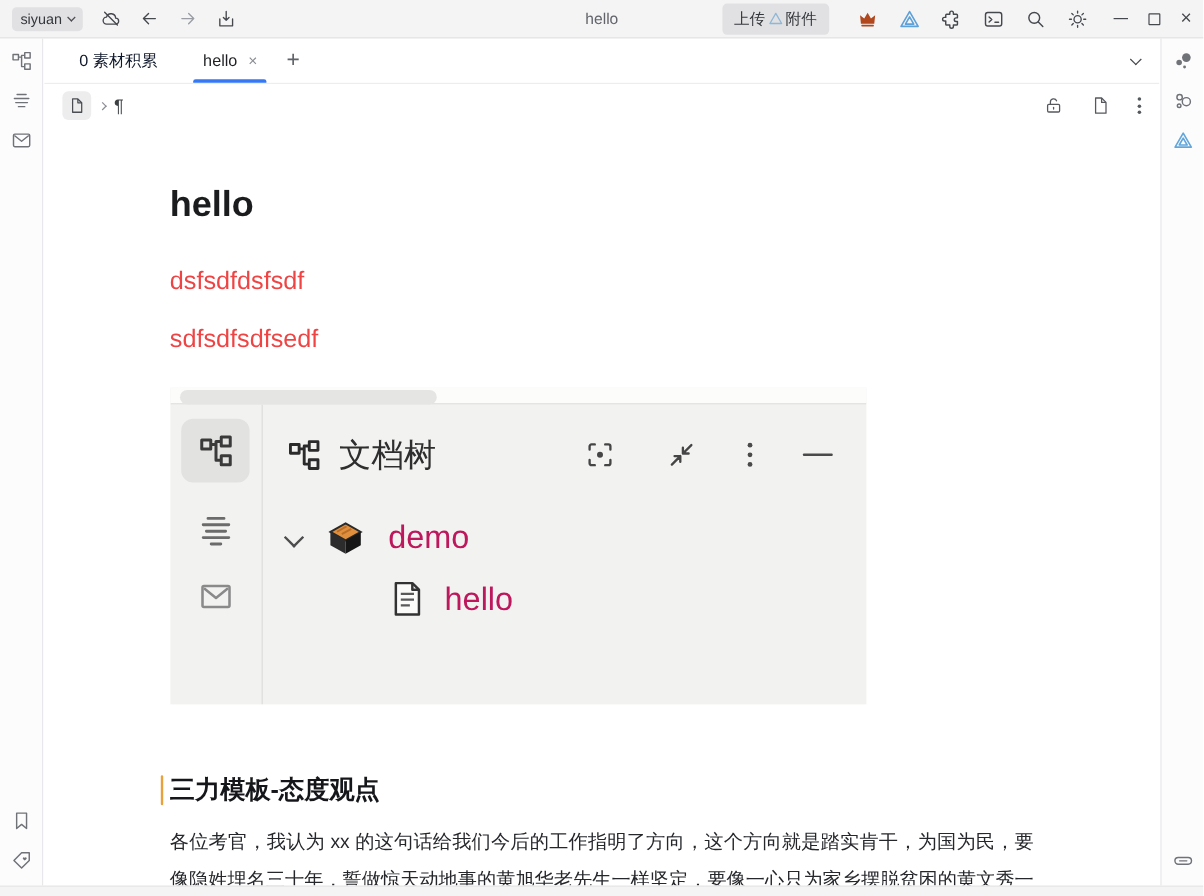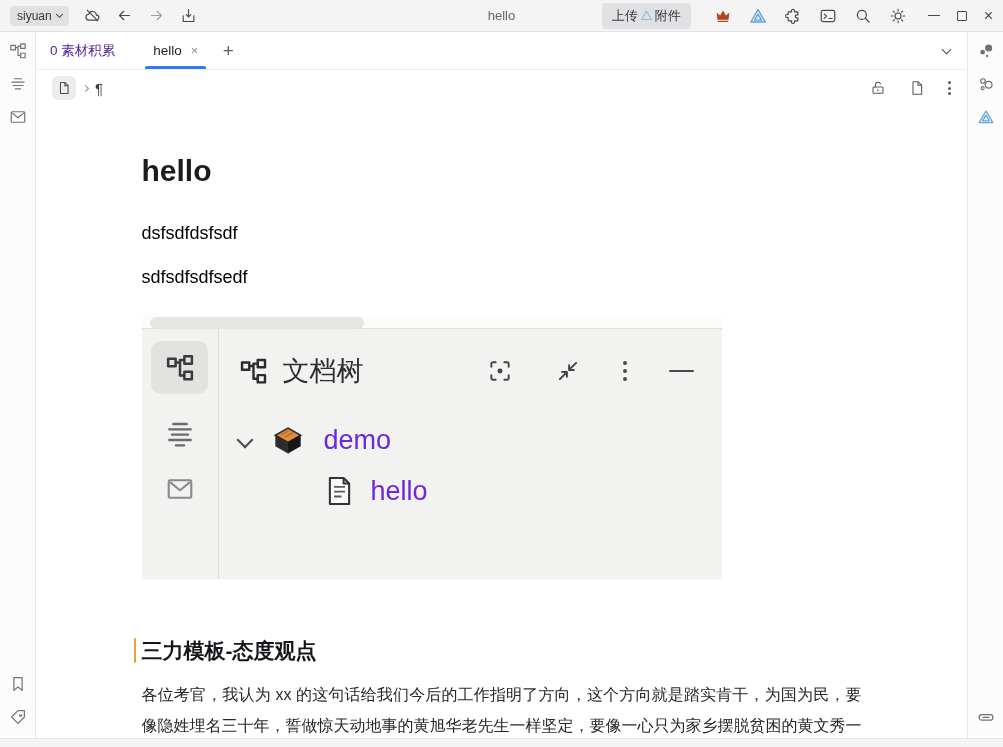--- a/index.html
+++ b/index.html
@@ -41,7 +41,7 @@
   .center { position:absolute; left:37px; right:37px; top:32px; bottom:9px; display:flex; flex-direction:column; background:#fff; }
 
   .tabbar { height:38px; min-height:38px; display:flex; align-items:stretch; border-bottom:1px solid #ededef; position:relative; }
-  .tab { display:flex; align-items:center; padding:0 13px; font-size:13.5px; color:#4c1d95; gap:9px; position:relative; }
+  .tab { display:flex; align-items:center; padding:0 13px; font-size:13.5px; color:#0f172a; gap:9px; position:relative;margin-left:16px; }
   .tab.active { color:#1f2023; }
   .tab.active::after { content:""; position:absolute; left:5px; right:5px; bottom:0; height:3px;
     background:#3478f6; border-radius:2px 2px 0 0; }

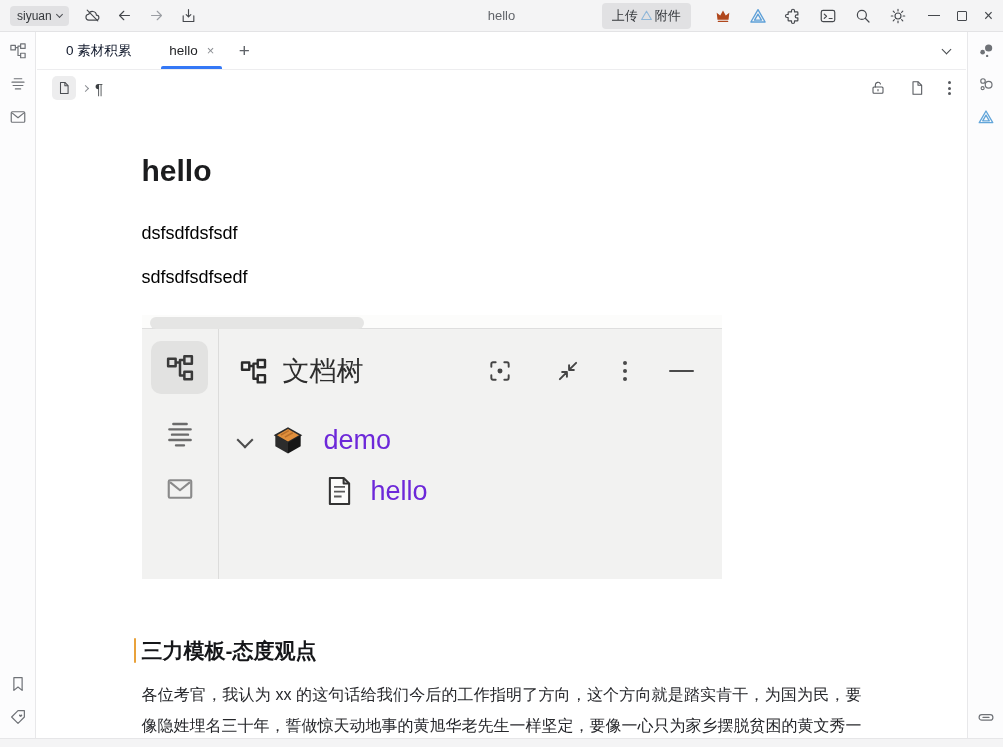--- a/index.html
+++ b/index.html
@@ -60,7 +60,7 @@
 
   .content { width:720px; margin:0 auto; }
   .doc-title { font-size:30px; font-weight:700; color:#1b1c1e; margin-top:46px; line-height:1.25; }
-  .para { font-size:18px; color:#000000; margin-top:31px; line-height:1.35; }
+  .para { font-size:21px; color:#ef4444; margin-top:31px; line-height:1.35; }
   .para + .para { margin-top:20px; }
 
   

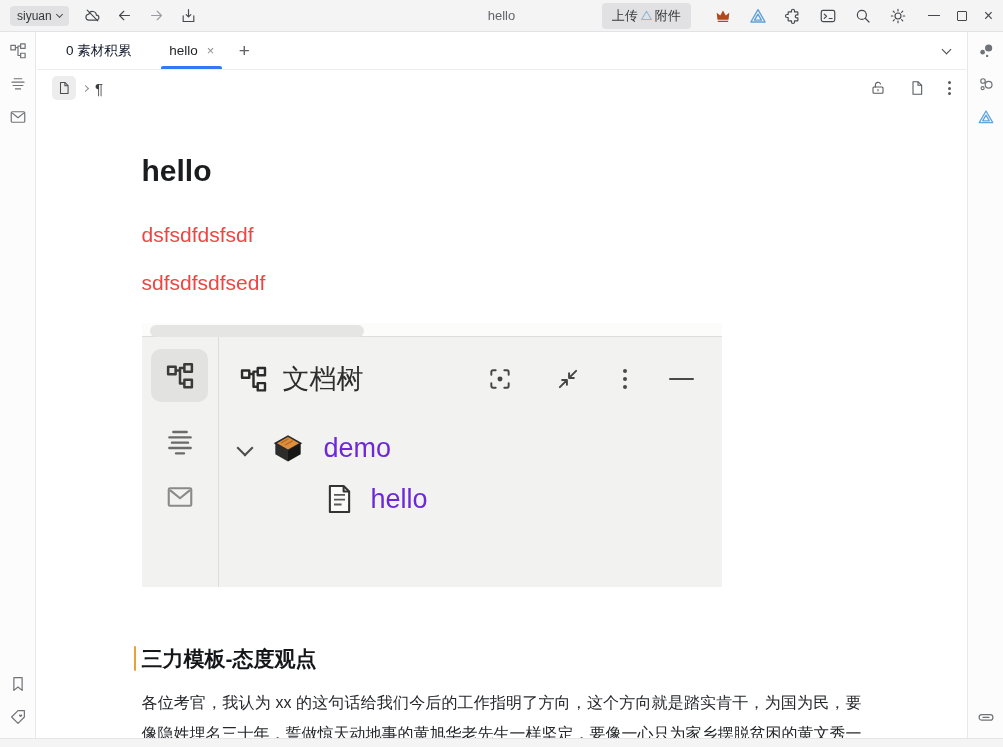--- a/index.html
+++ b/index.html
@@ -78,7 +78,7 @@
   .shot-minus { width:25px; height:2.6px; background:#4a4a4a; border-radius:2px; }
   .shot-kebab i { width:4px; height:4px; }
   .shot-kebab { gap:4px; }
-  .shot-row { display:flex; align-items:center; margin-top:32px; font-size:27px; color:#6d28d9; }
+  .shot-row { display:flex; align-items:center; margin-top:32px; font-size:27px; color:#be185d; }
   .shot-row .chev { border-width:0 2.2px 2.2px 0; width:12px; height:12px; color:#4c4c4c; margin-right:16px; }
   .shot-row-doc { margin-top:14px; margin-left:84px; }
   .shot-label { margin-left:15px; }

